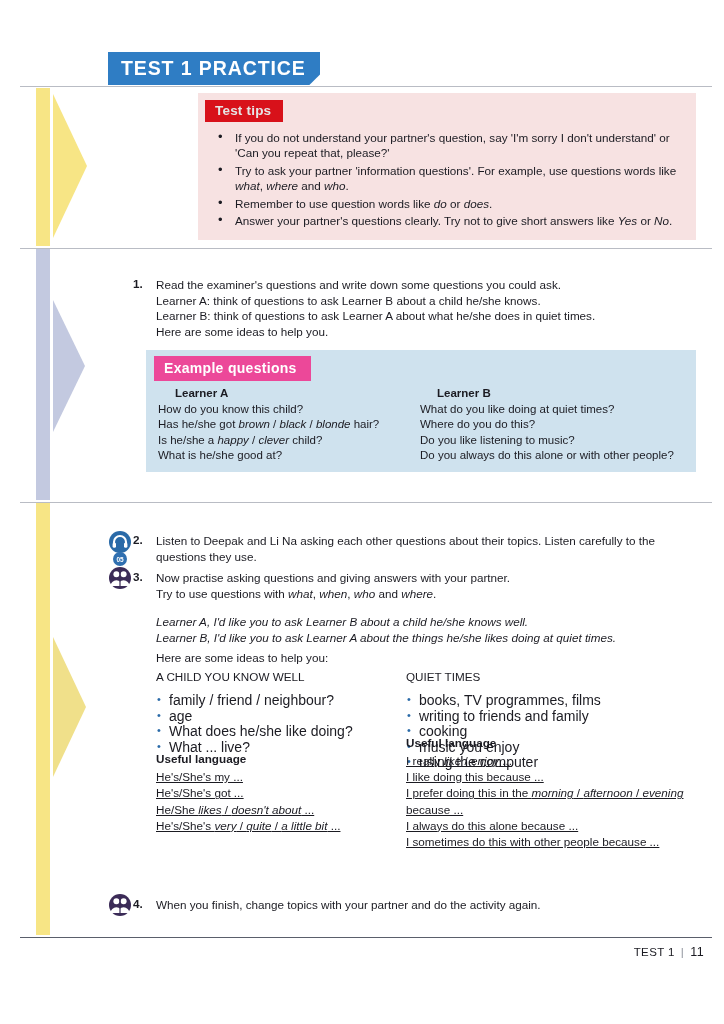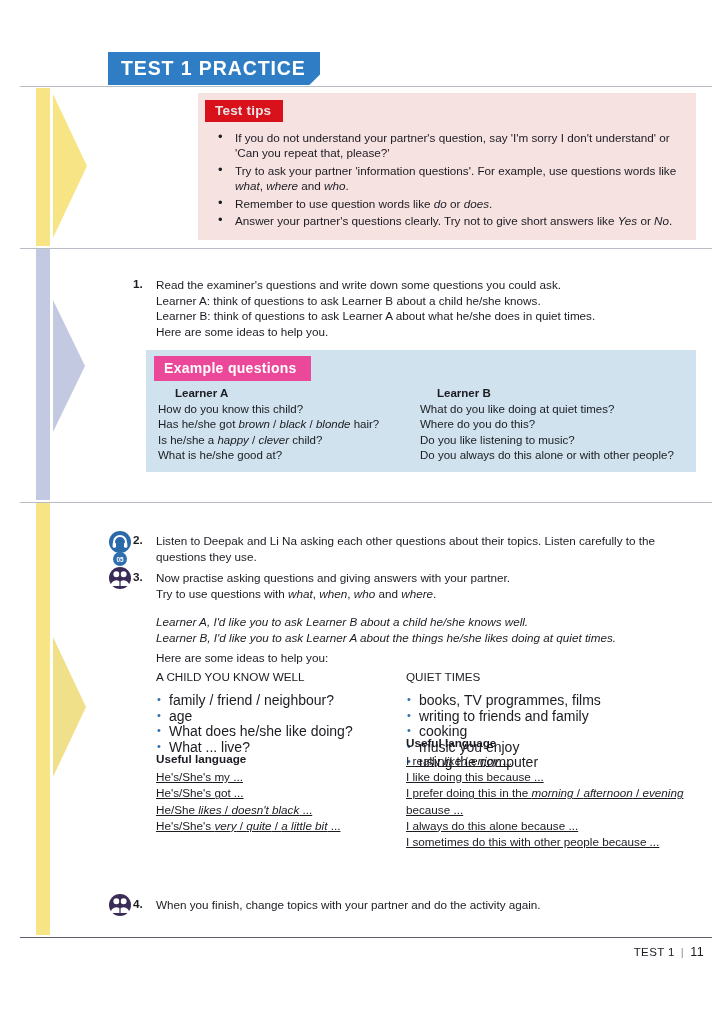--- a/index.html
+++ b/index.html
@@ -412,7 +412,7 @@
       <div class="lang-head">Useful language</div>
       <span class="lang-line">He's/She's my ...</span>
       <span class="lang-line">He's/She's got ...</span>
-      <span class="lang-line">He/She <i>likes</i> / <i>doesn't black</i> ...</span>
+      <span class="lang-line">He/She <i>likes</i> / <i>doesn't about</i> ...</span>
       <span class="lang-line">He's/She's <i>very</i> / <i>quite</i> / <i>a little bit</i> ...</span>
     </div>
     <div class="lang-col right">

